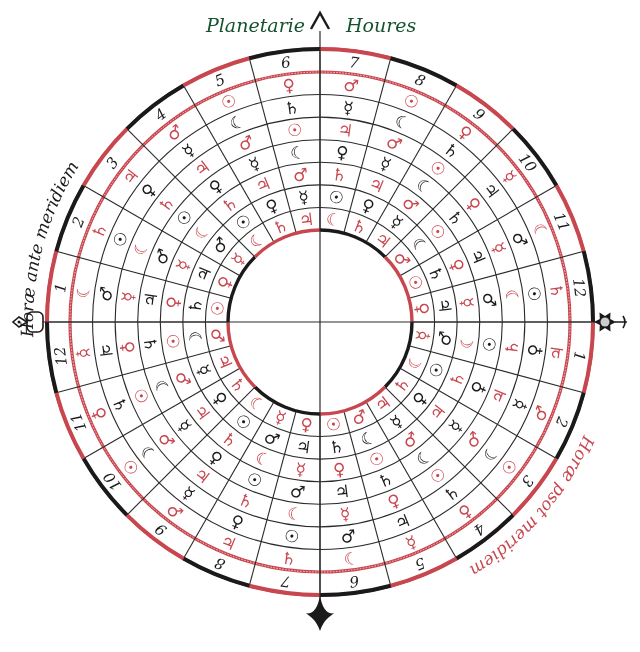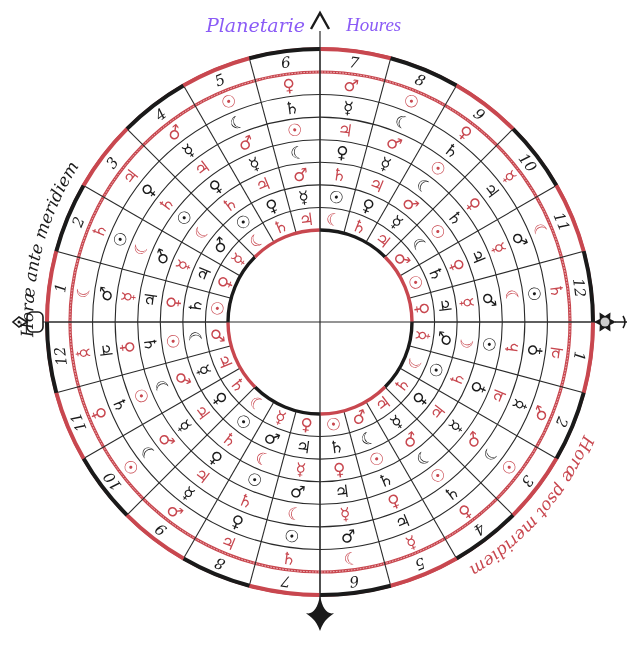--- a/index.html
+++ b/index.html
@@ -5,7 +5,7 @@
   html,body{margin:0;padding:0;background:#ffffff;}
   body{width:640px;height:652px;overflow:hidden;position:relative;font-family:"DejaVu Serif",serif;}
   #wheel{position:absolute;left:0;top:0;}
-  .title{position:absolute;top:14px;font-family:"DejaVu Serif",serif;font-style:italic;font-size:19px;color:#8b5cf6;}
+  .title{position:absolute;top:14px;font-family:"DejaVu Serif",serif;font-style:italic;font-size:19px;color:#14532d;}
   .sym{font-family:"DejaVu Sans",sans-serif;}
   .num{font-family:"DejaVu Serif",serif;font-style:italic;}
   .arc-label{font-family:"DejaVu Serif",serif;font-style:italic;font-size:17px;}

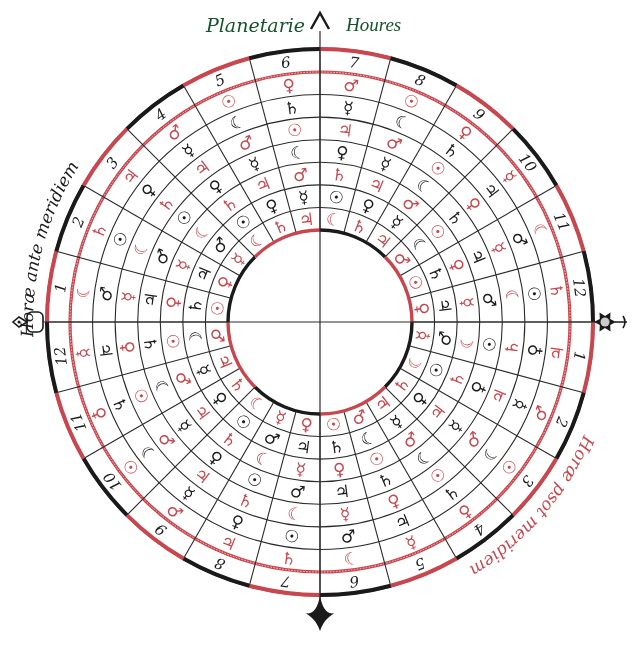--- a/index.html
+++ b/index.html
@@ -14,7 +14,7 @@
 <body>
 
 <div class="title" style="left:206px;">Planetarie</div>
-<div class="title" style="left:346px;font-family:Liberation Serif, serif;">Houres</div>
+<div class="title" style="left:346px;">Houres</div>
 
 <svg id="wheel" width="640" height="652" viewBox="0 0 640 652" xmlns="http://www.w3.org/2000/svg">
   <defs>

